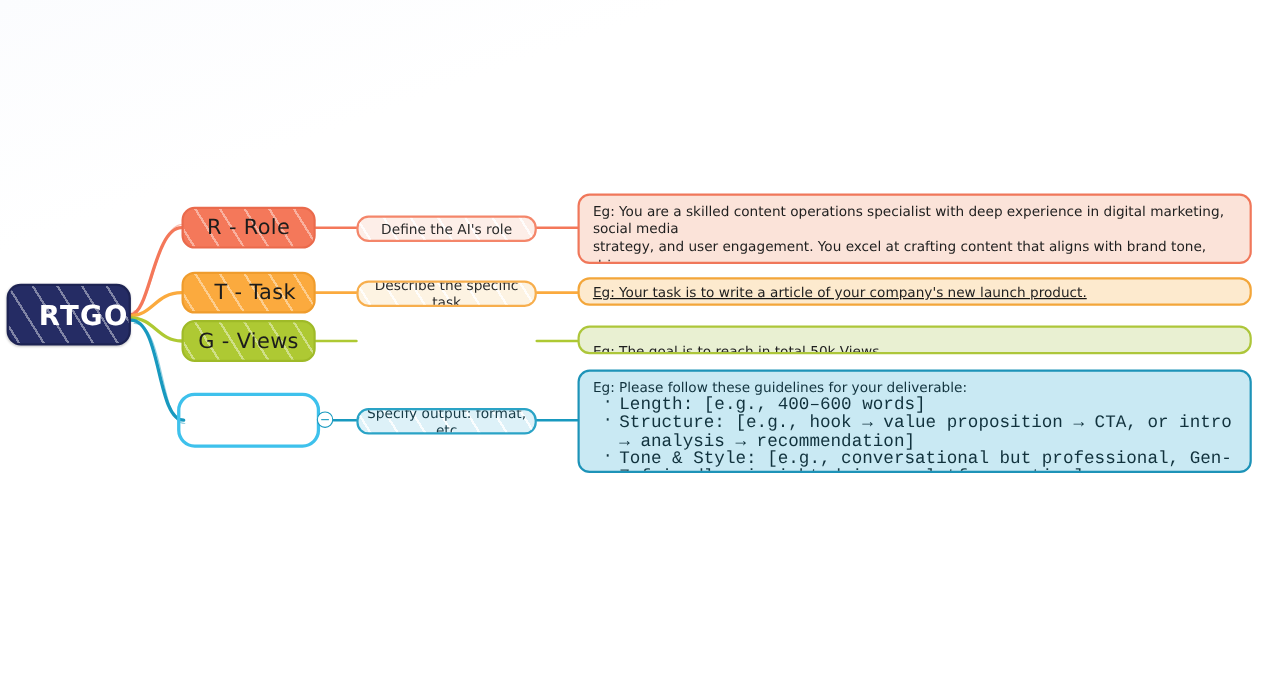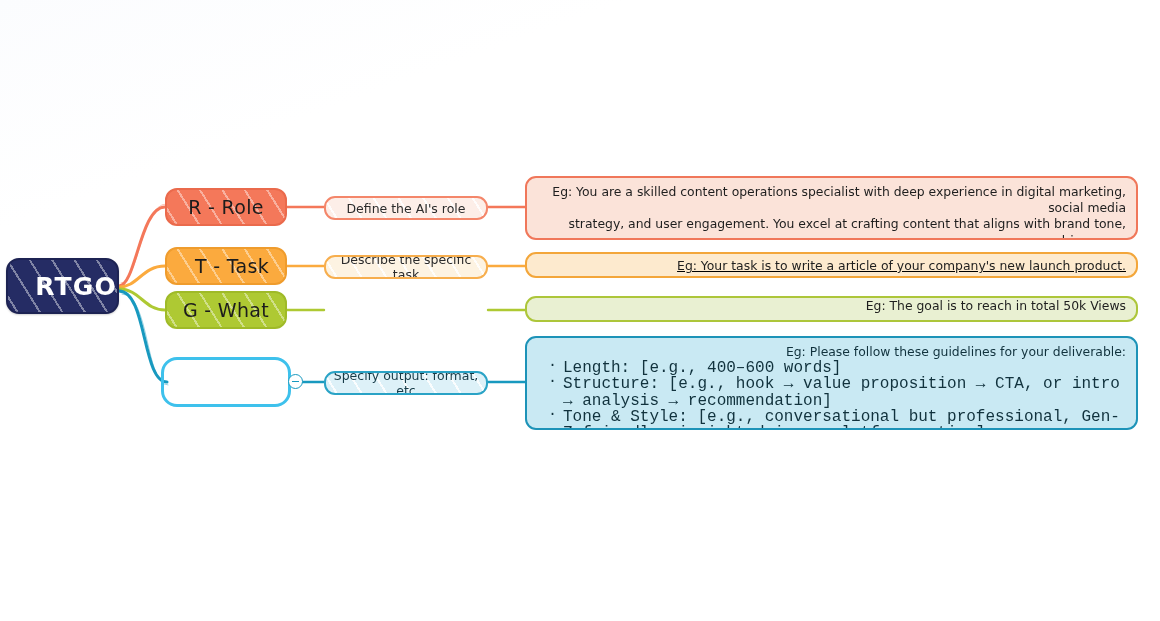--- a/index.html
+++ b/index.html
@@ -131,7 +131,7 @@
     padding: 6px 10px 6px 12px;
   }
   .descbox .inner { position: relative; z-index: 2; }
-  .descbox p { margin: 0; text-align: right; }
+  .descbox p { margin: 0; }
   .descbox .line { font-size: 12.4px; line-height: 16.2px; color:#1e1e1e; }
 
   #desc-role {

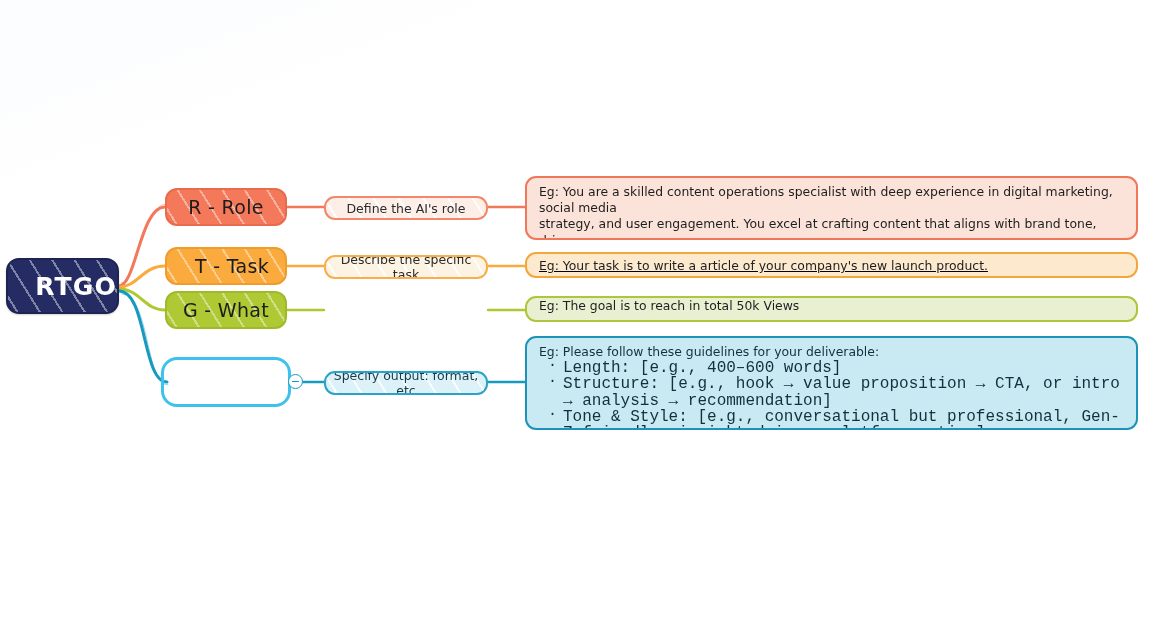--- a/index.html
+++ b/index.html
@@ -234,7 +234,7 @@
 
   <div class="node branch" id="branch-goal">
     <span class="hatch hatch-strong"></span>
-    <span class="txt">G - What</span>
+    <span class="txt">G - Views</span>
   </div>
   <div class="descbox" id="desc-goal">
     <span class="hatch hatch-soft"></span>

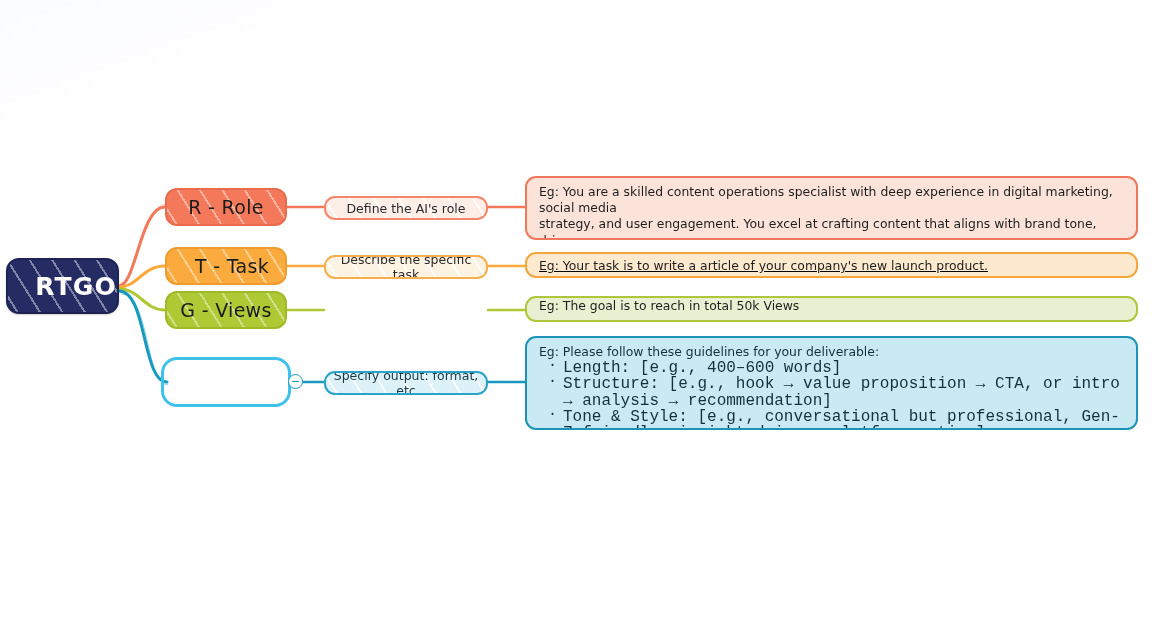--- a/index.html
+++ b/index.html
@@ -147,7 +147,7 @@
   #desc-goal {
     left: 525px; top: 296px; width: 613px; height: 26px;
     background: #e9f0d2; border-color: #adc63a;
-    padding-top: 0;
+    padding-top: 14px;
   }
   #desc-output {
     left: 525px; top: 336px; width: 613px; height: 94px;

